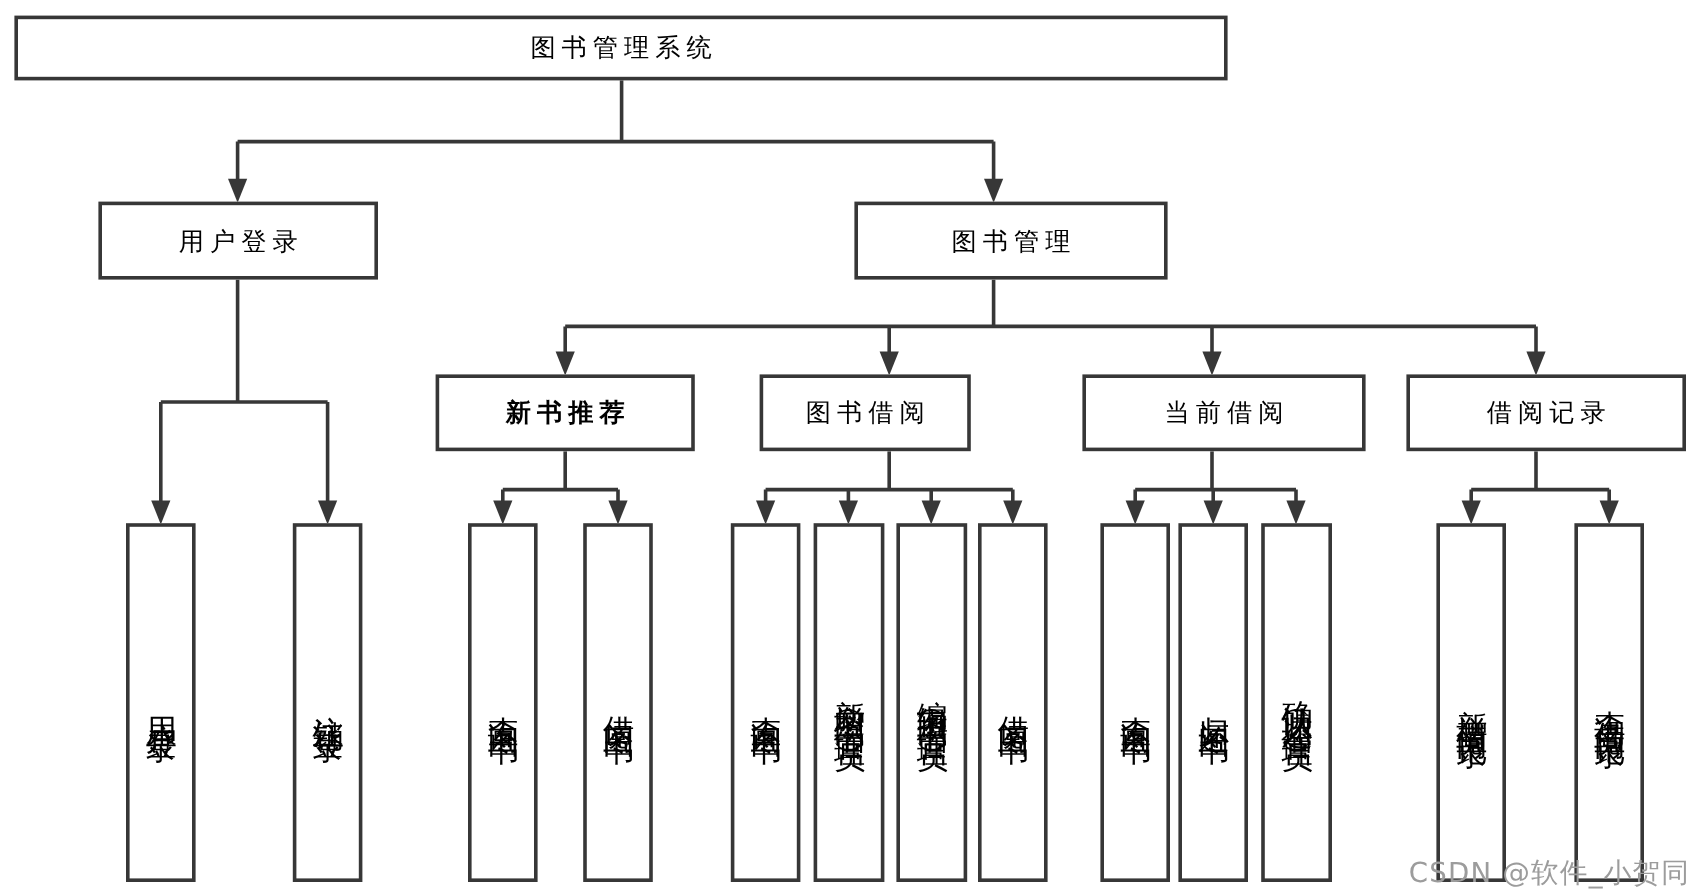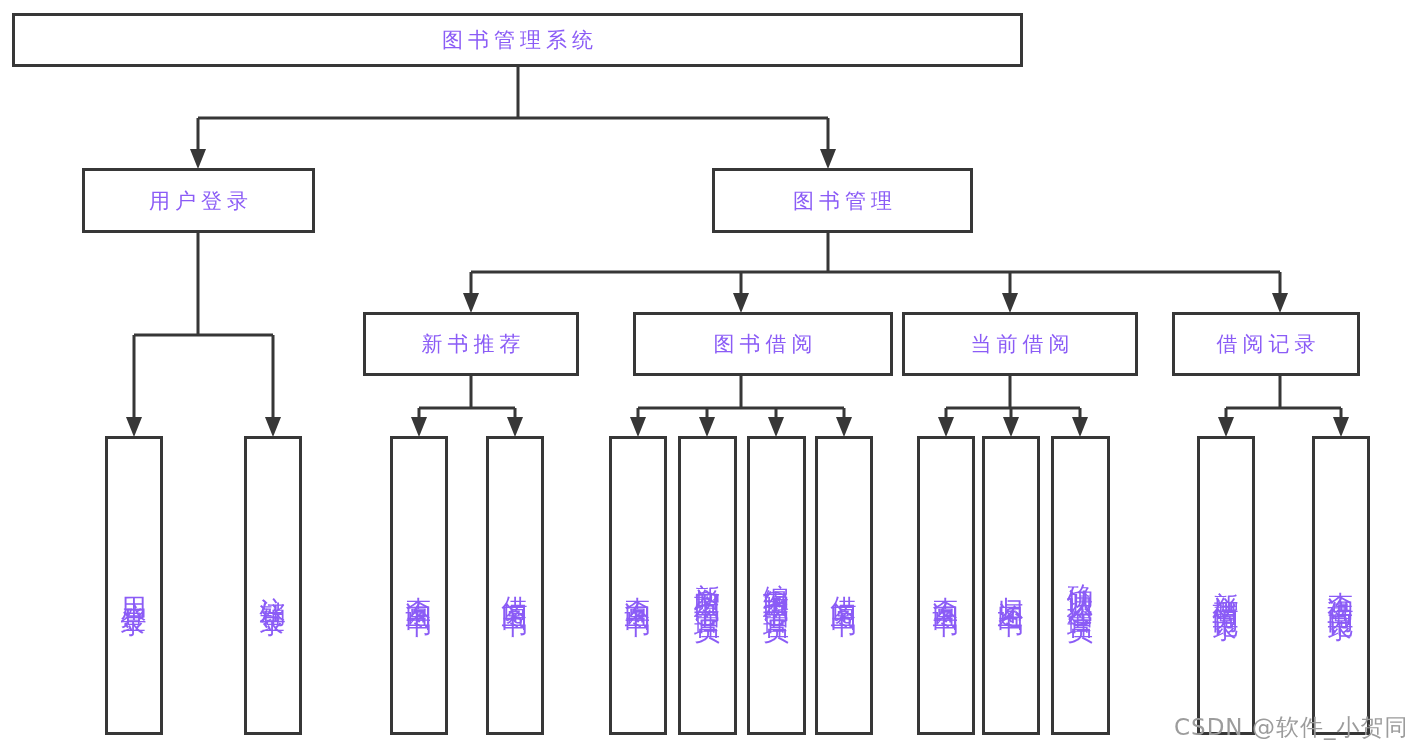--- a/index.html
+++ b/index.html
@@ -28,7 +28,7 @@
     display: flex;
     align-items: center;
     justify-content: center;
-    color: #8b5cf6;
+    color: #000000;
   }
   .h-label {
     font-size: 21px;

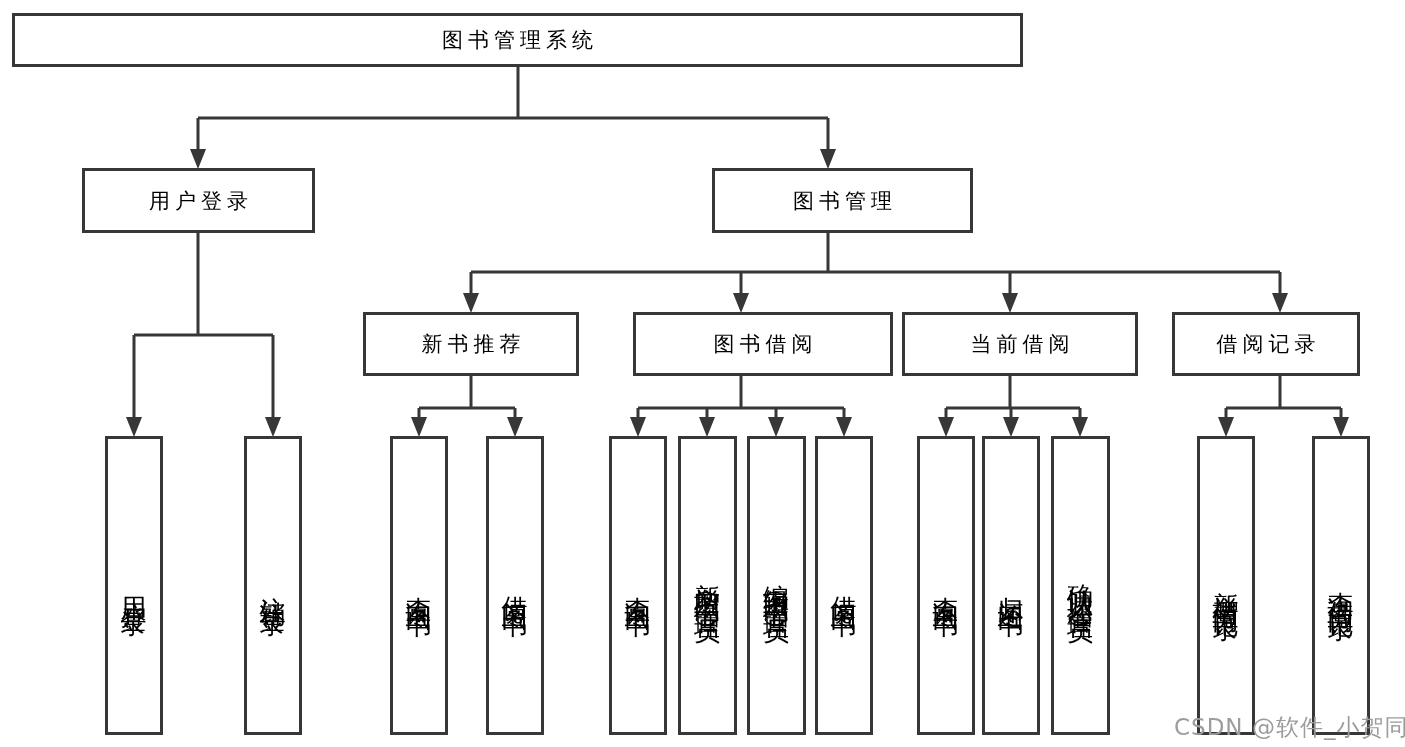--- a/index.html
+++ b/index.html
@@ -108,7 +108,7 @@
     <span class="h-label">图书管理</span>
   </div>
 
-  <div class="node" style="left:363px; top:312px; width:216px; height:64px;">
+  <div class="node" style="left:363px; top:312px; width:216px; height:64px;font-weight:bold;">
     <span class="h-label">新书推荐</span>
   </div>
   <div class="node" style="left:633px; top:312px; width:260px; height:64px;">

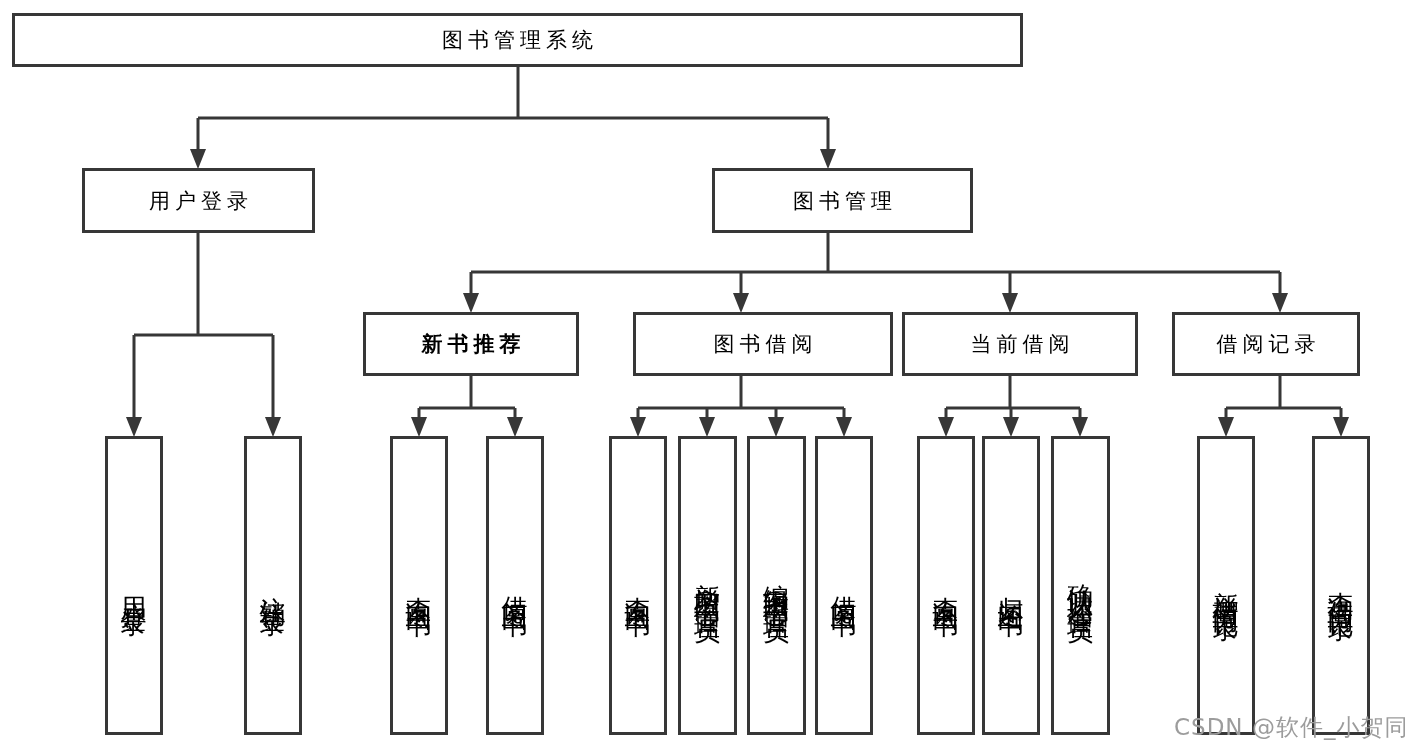--- a/index.html
+++ b/index.html
@@ -111,7 +111,7 @@
   <div class="node" style="left:363px; top:312px; width:216px; height:64px;font-weight:bold;">
     <span class="h-label">新书推荐</span>
   </div>
-  <div class="node" style="left:633px; top:312px; width:260px; height:64px;">
+  <div class="node" style="left:633px; top:312px; width:176px; height:64px;">
     <span class="h-label">图书借阅</span>
   </div>
   <div class="node" style="left:902px; top:312px; width:236px; height:64px;">

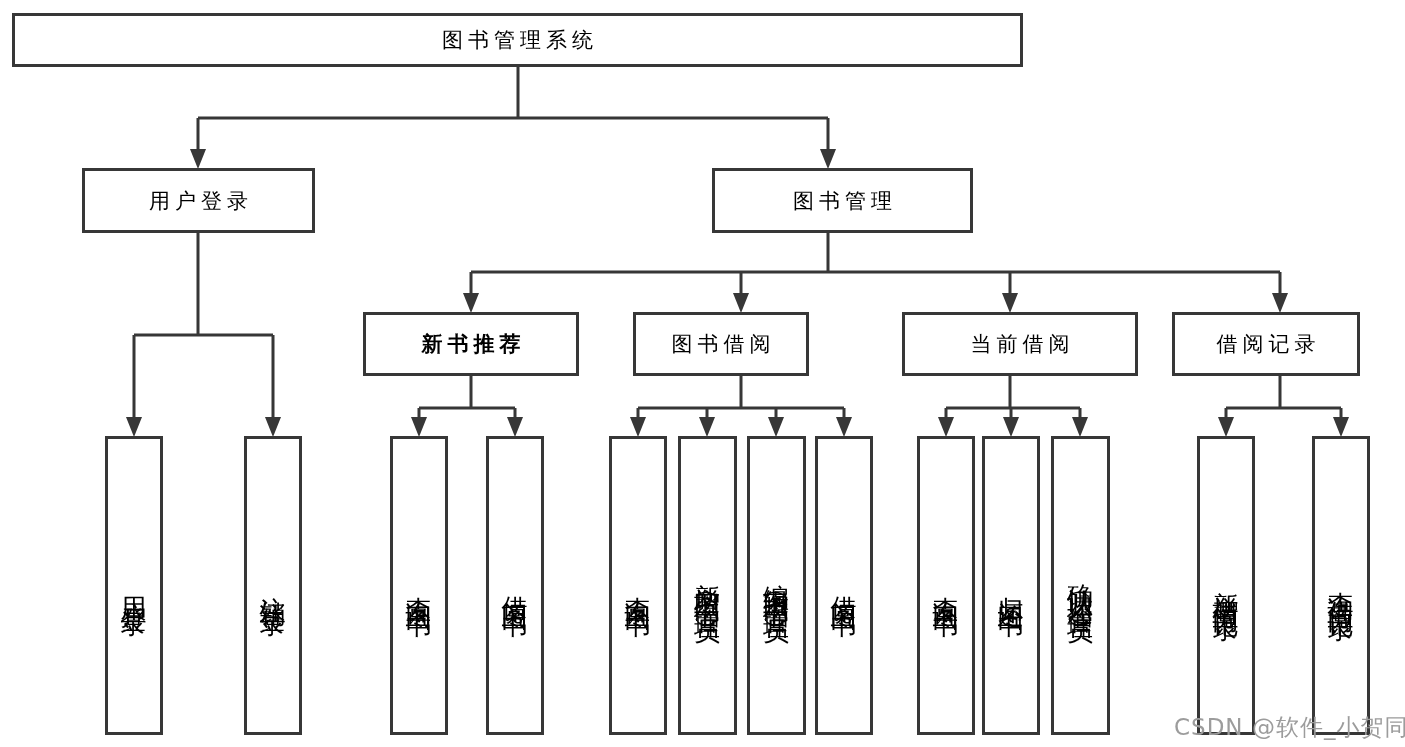--- a/index.html
+++ b/index.html
@@ -117,7 +117,7 @@
   <div class="node" style="left:902px; top:312px; width:236px; height:64px;">
     <span class="h-label">当前借阅</span>
   </div>
-  <div class="node" style="left:1172px; top:312px; width:188px; height:64px;">
+  <div class="node" style="left:1172px; top:312px; width:233px; height:64px;">
     <span class="h-label">借阅记录</span>
   </div>
 

